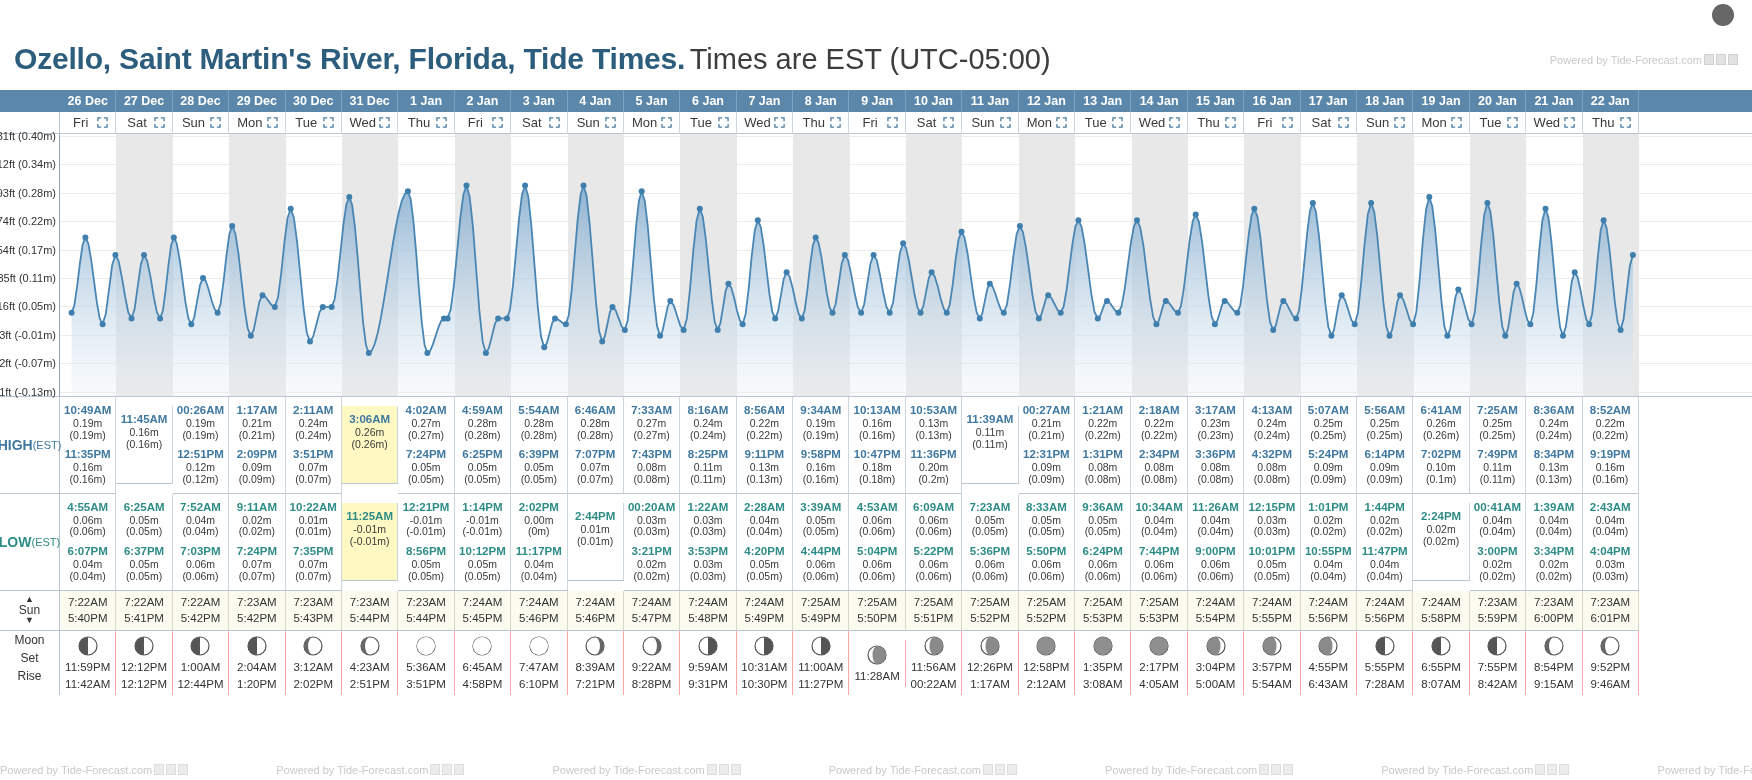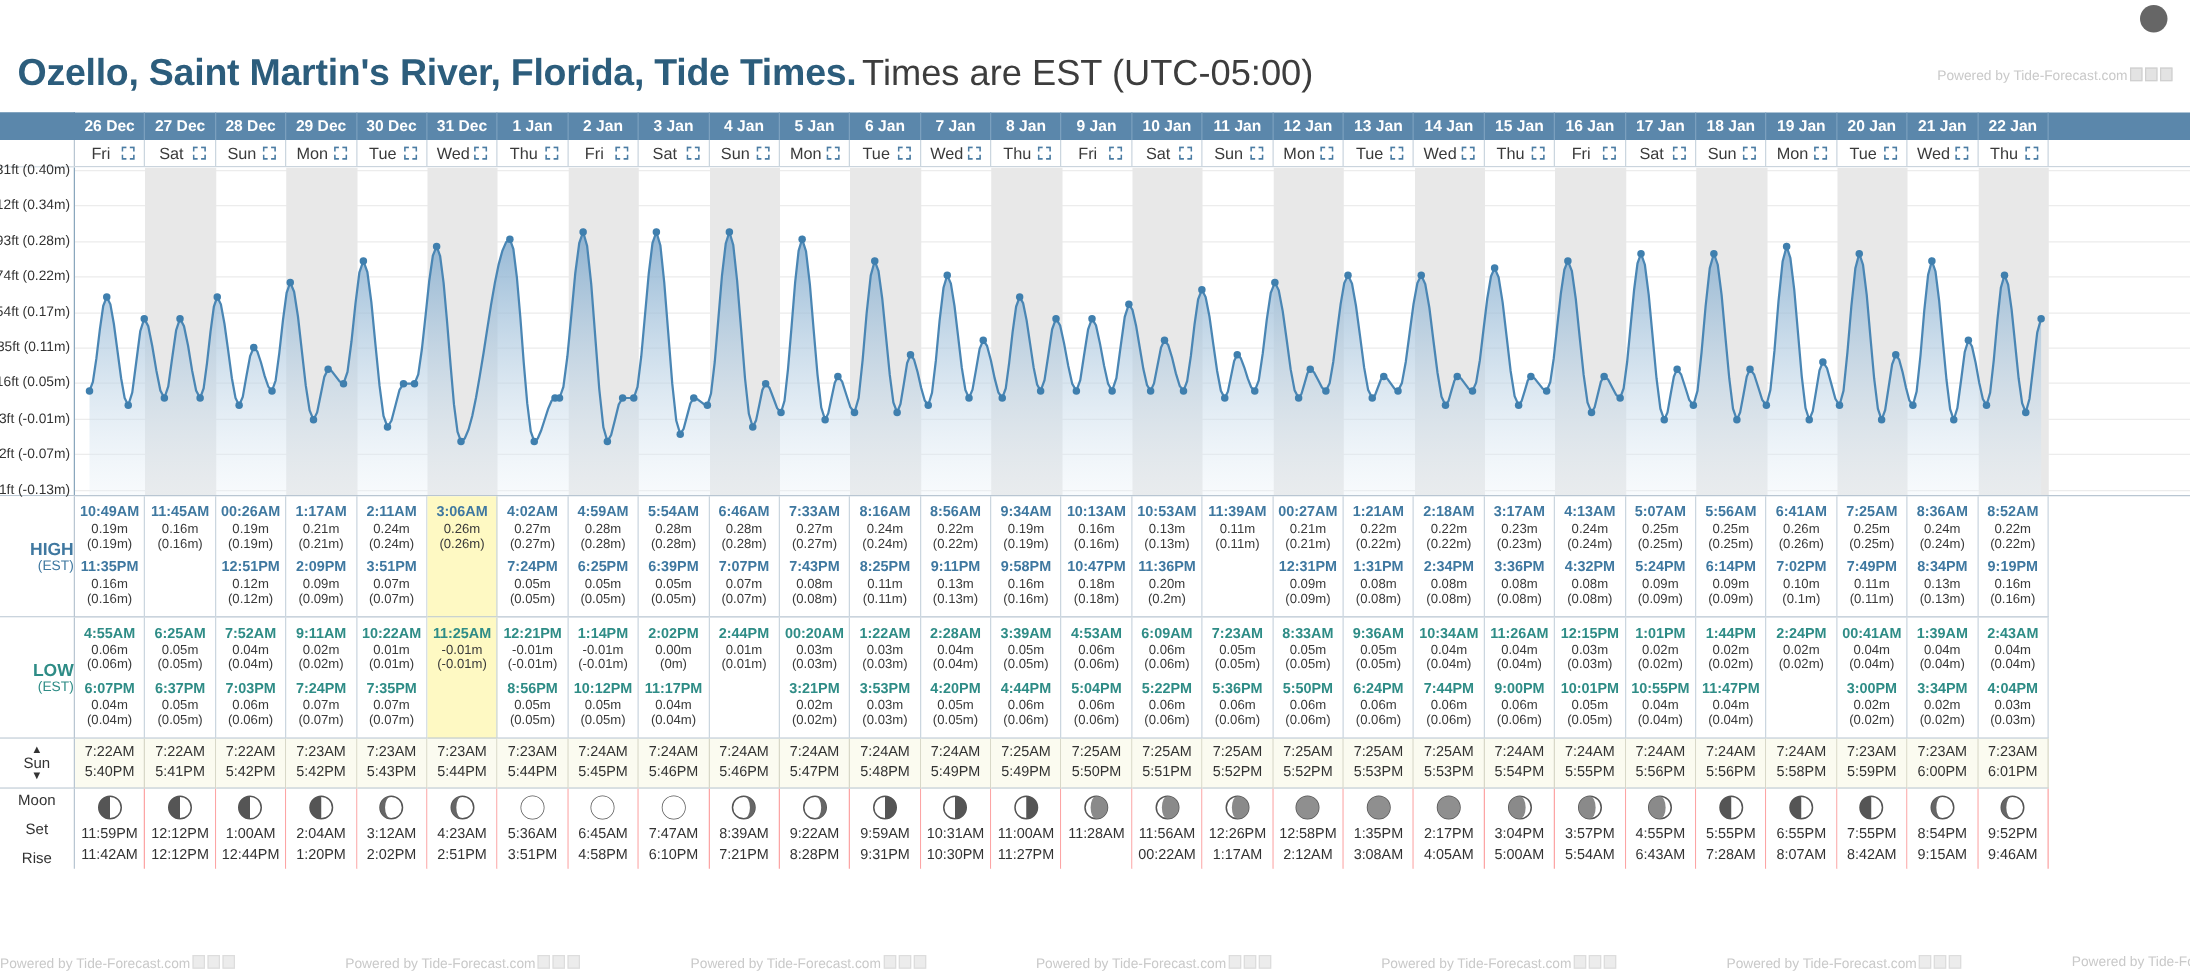--- a/index.html
+++ b/index.html
@@ -57,7 +57,7 @@
     border-right: 1px solid #b9c6d2;
     background: #ffffff;
   }
-  .cols { display: flex; flex: 1 1 auto; }
+  .cols { display: flex; flex: 1 1 auto; align-items: center; }
   .col {
     flex: 0 0 56.4px;
     width: 56.4px;

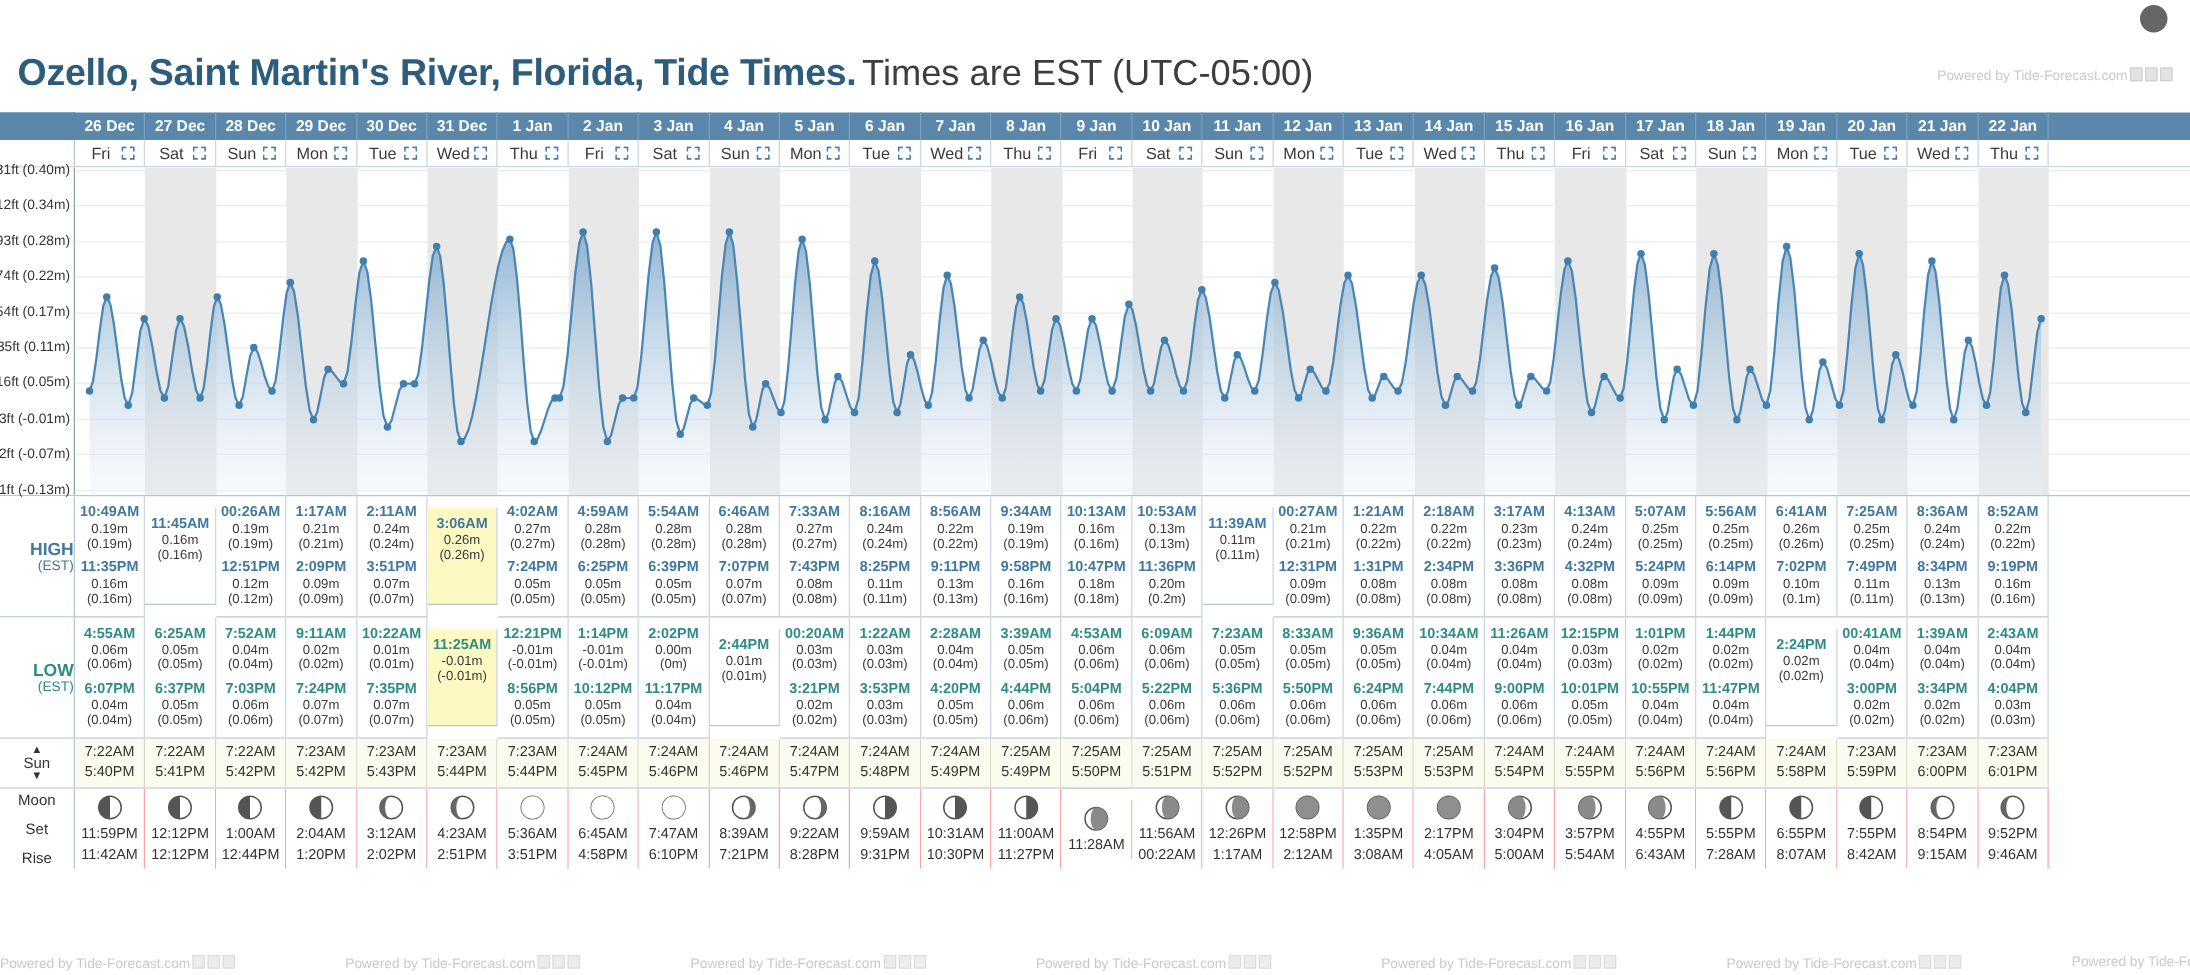--- a/index.html
+++ b/index.html
@@ -149,8 +149,8 @@
   .tide-section { border-top: 1px solid #b9c6d2; }
   .tide-row { display: flex; width: 1752px; }
   .tide-row .label-col {
-    display: flex; flex-direction: column;
-    align-items: flex-end; justify-content: center;
+    display: flex; flex-direction: row;
+    align-items: center; justify-content: center;
     border-bottom: 1px solid #b9c6d2;
     border-right: 1px solid #b9c6d2;
   }

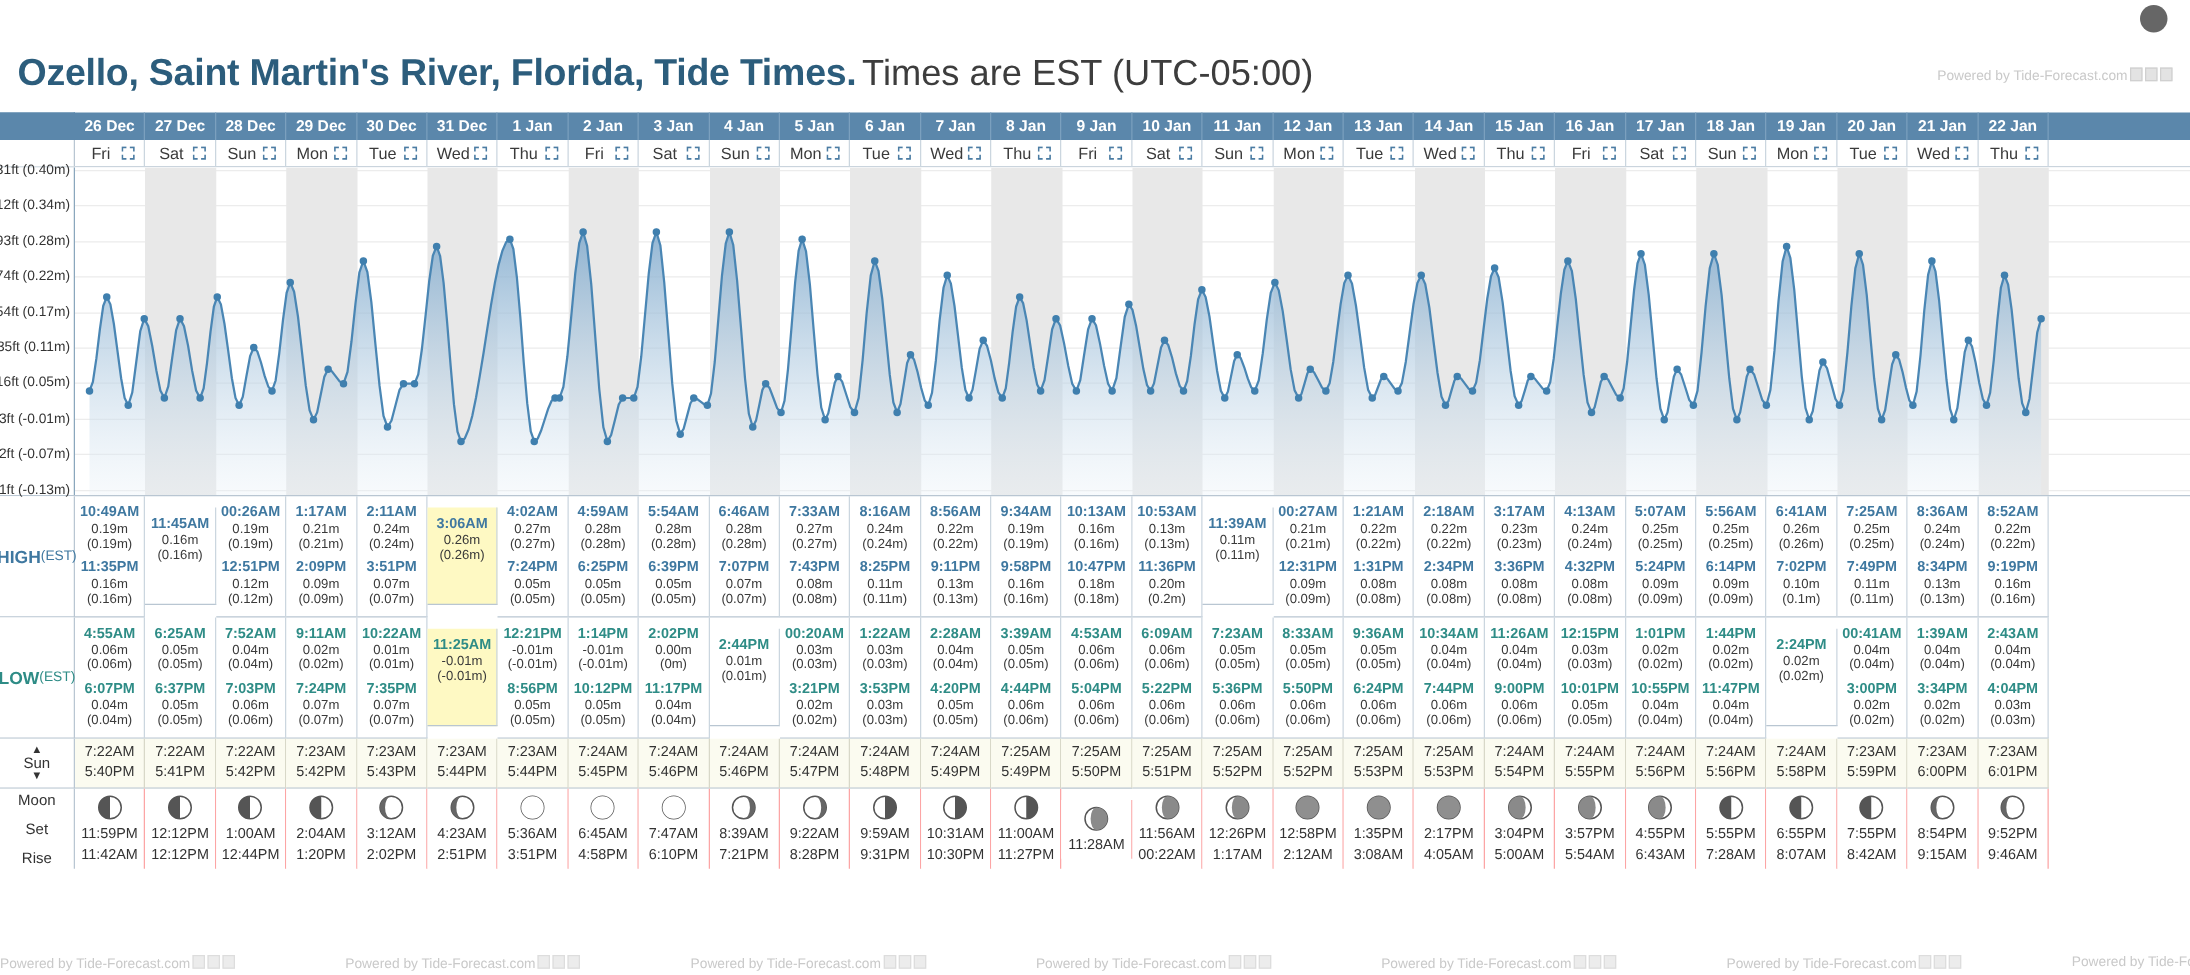--- a/index.html
+++ b/index.html
@@ -194,7 +194,7 @@
   
   .moon-row .label-col {
     display: flex; flex-direction: column;
-    align-items: center; justify-content: space-between;
+    align-items: center; justify-content: flex-start;
     font-size: 12px; color: #333;
     border-right: 1px solid #b9c6d2;
     line-height: 1.5;

